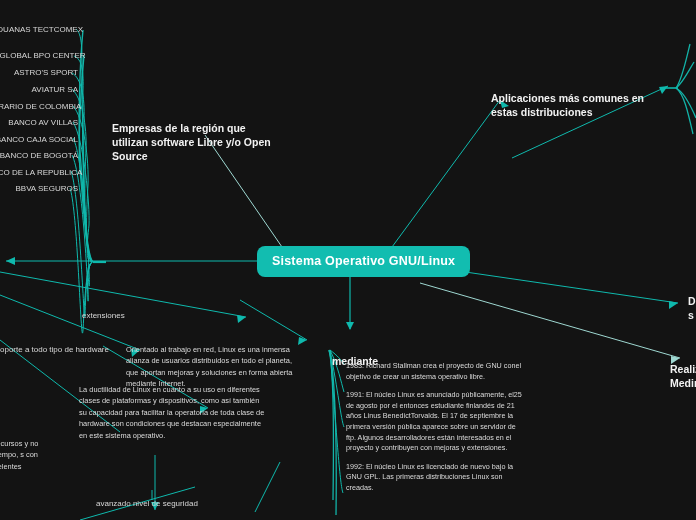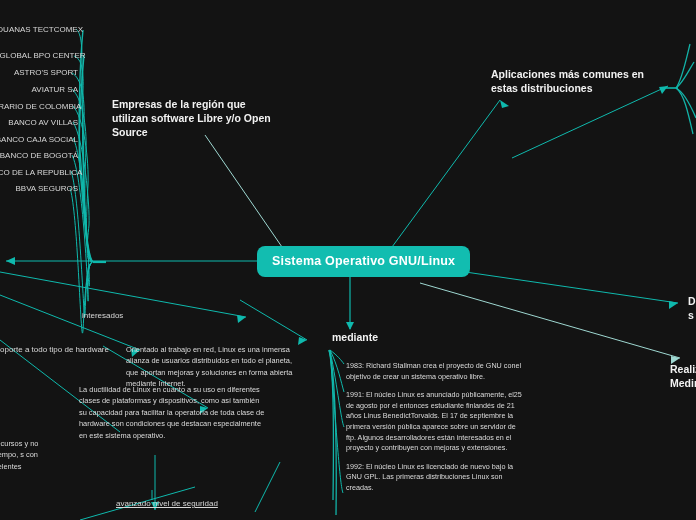--- a/index.html
+++ b/index.html
@@ -29,7 +29,7 @@
   }
 
   .branch-title{
-    font-size:10.5px;font-weight:bold;color:#f2f2f2;line-height:14px;
+    font-size:10.5px;font-weight:bold;color:#f2f2f2;line-height:14px;margin-top:24px;
   }
   .leaf-label{
     font-size:8px;color:#d8d8d8;line-height:12px;white-space:nowrap;

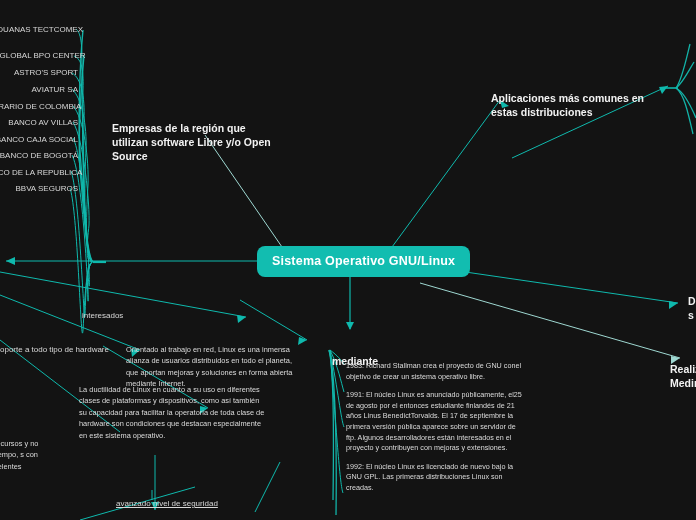--- a/index.html
+++ b/index.html
@@ -164,7 +164,7 @@
     <div class="hist-item">1992: El núcleo Linux es licenciado de nuevo bajo la GNU GPL. Las primeras distribuciones Linux son creadas.</div>
   </div>
 
-  <div class="node leaf-label" style="left:82px;top:310px;">interesados</div>
+  <div class="node leaf-label" style="left:82px;top:310px;">extensiones</div>
 
   <div class="node leaf-label" style="left:-4px;top:344px;">soporte a todo tipo de hardware</div>
 

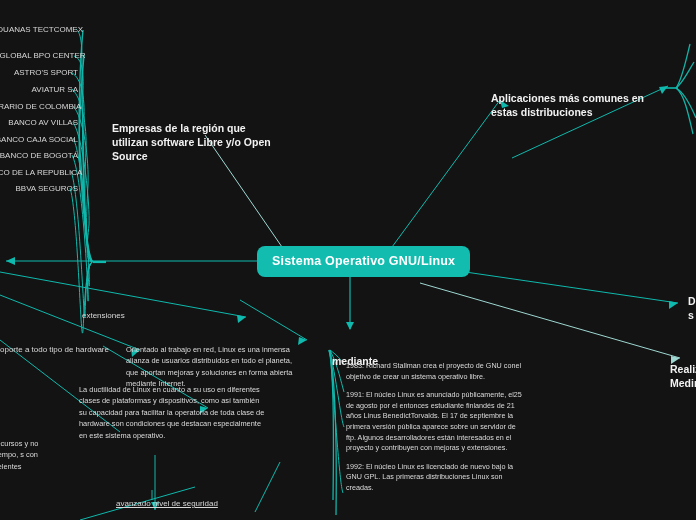--- a/index.html
+++ b/index.html
@@ -168,7 +168,7 @@
 
   <div class="node leaf-label" style="left:-4px;top:344px;">soporte a todo tipo de hardware</div>
 
-  <div class="node leaf-label" style="left:116px;top:498px;text-decoration:underline;">avanzado nivel de seguridad</div>
+  <div class="node leaf-label" style="left:96px;top:498px;">avanzado nivel de seguridad</div>
 
   <div class="node para" style="left:126px;top:344px;width:172px;">Orientado al trabajo en red, Linux es una inmensa alianza de usuarios distribuidos en todo el planeta, que aportan mejoras y soluciones  en forma abierta mediante Internet.</div>
 

